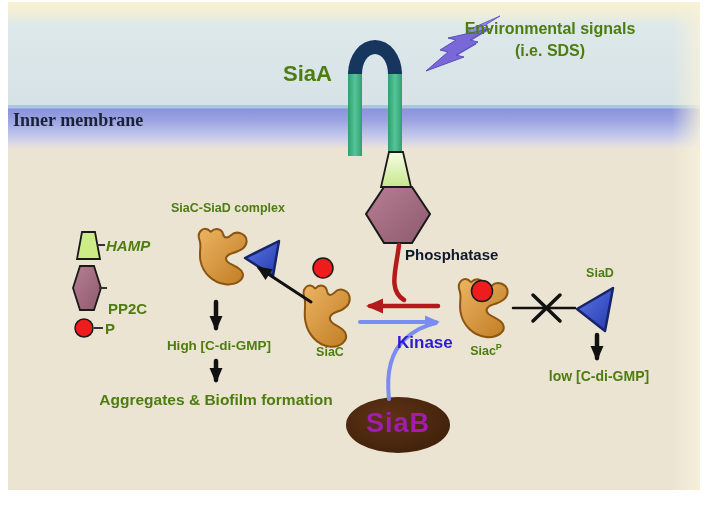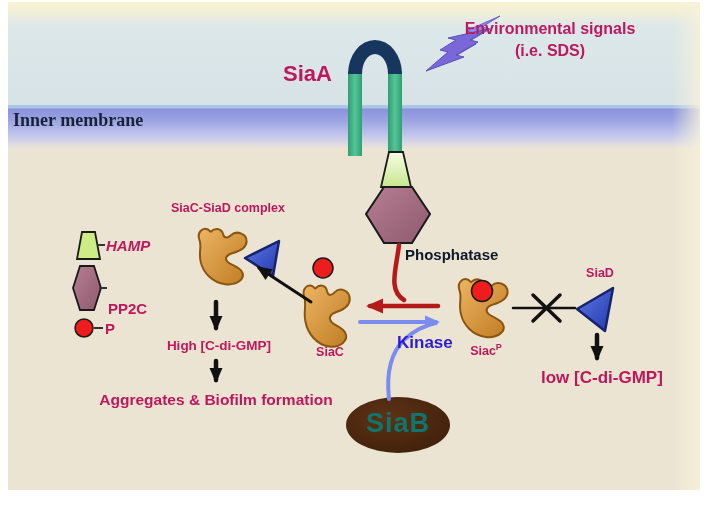--- a/index.html
+++ b/index.html
@@ -14,7 +14,7 @@
   #right-glow{left:672px;top:2px;width:28px;height:488px;
     background:linear-gradient(to right,rgba(246,241,218,0),rgba(246,241,218,.85));}
   svg{position:absolute;left:0;top:0;pointer-events:none;}
-  .lbl{position:absolute;color:#be185d;font-weight:bold;line-height:1.15;white-space:nowrap;}
+  .lbl{position:absolute;color:#4d7c0f;font-weight:bold;line-height:1.15;white-space:nowrap;}
   .ctr{text-align:center;white-space:normal;}
   #lbl-inner-membrane{font-family:"Liberation Serif",serif;font-weight:bold;
     font-size:18px;color:#1a2238;}

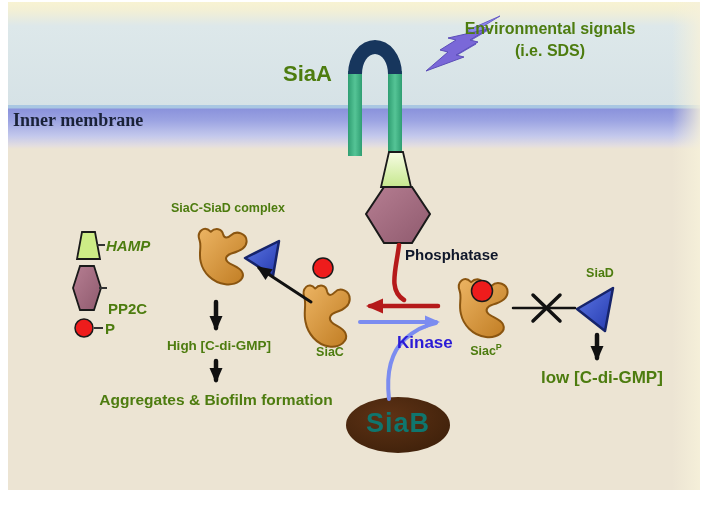--- a/index.html
+++ b/index.html
@@ -34,7 +34,7 @@
   #lbl-siad{left:576px;top:266px;width:48px;font-size:12.5px;text-align:center;}
   #lbl-high{left:158px;top:338px;width:122px;font-size:13.5px;text-align:center;}
   #lbl-aggregates{left:83px;top:391px;width:266px;font-size:15.5px;text-align:center;}
-  #lbl-low{left:541px;top:368px;width:116px;font-size:17px;text-align:center;}
+  #lbl-low{left:541px;top:368px;width:116px;font-size:14px;text-align:center;}
   #lbl-siab{left:346px;top:408px;width:104px;font-size:27px;color:#0f766e;text-align:center;
     letter-spacing:1px;}
 </style>

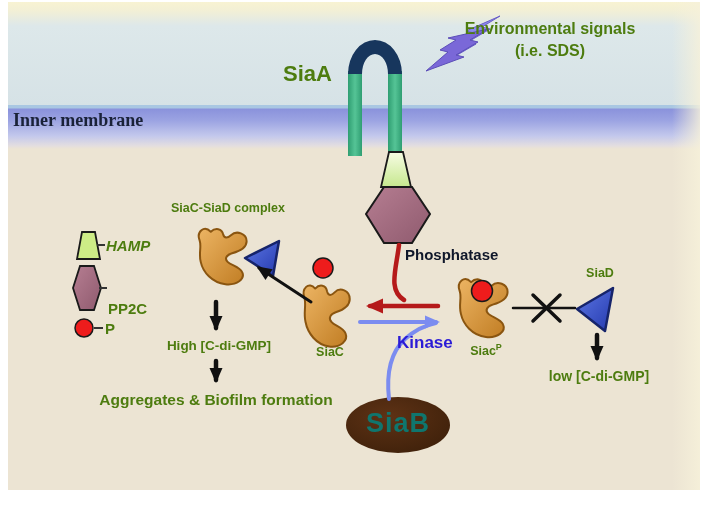--- a/index.html
+++ b/index.html
@@ -35,7 +35,7 @@
   #lbl-high{left:158px;top:338px;width:122px;font-size:13.5px;text-align:center;}
   #lbl-aggregates{left:83px;top:391px;width:266px;font-size:15.5px;text-align:center;}
   #lbl-low{left:541px;top:368px;width:116px;font-size:14px;text-align:center;}
-  #lbl-siab{left:346px;top:408px;width:104px;font-size:27px;color:#0f766e;text-align:center;
+  #lbl-siab{left:346px;top:408px;width:104px;font-size:27px;color:#a21caf;text-align:center;
     letter-spacing:1px;}
 </style>
 </head>

